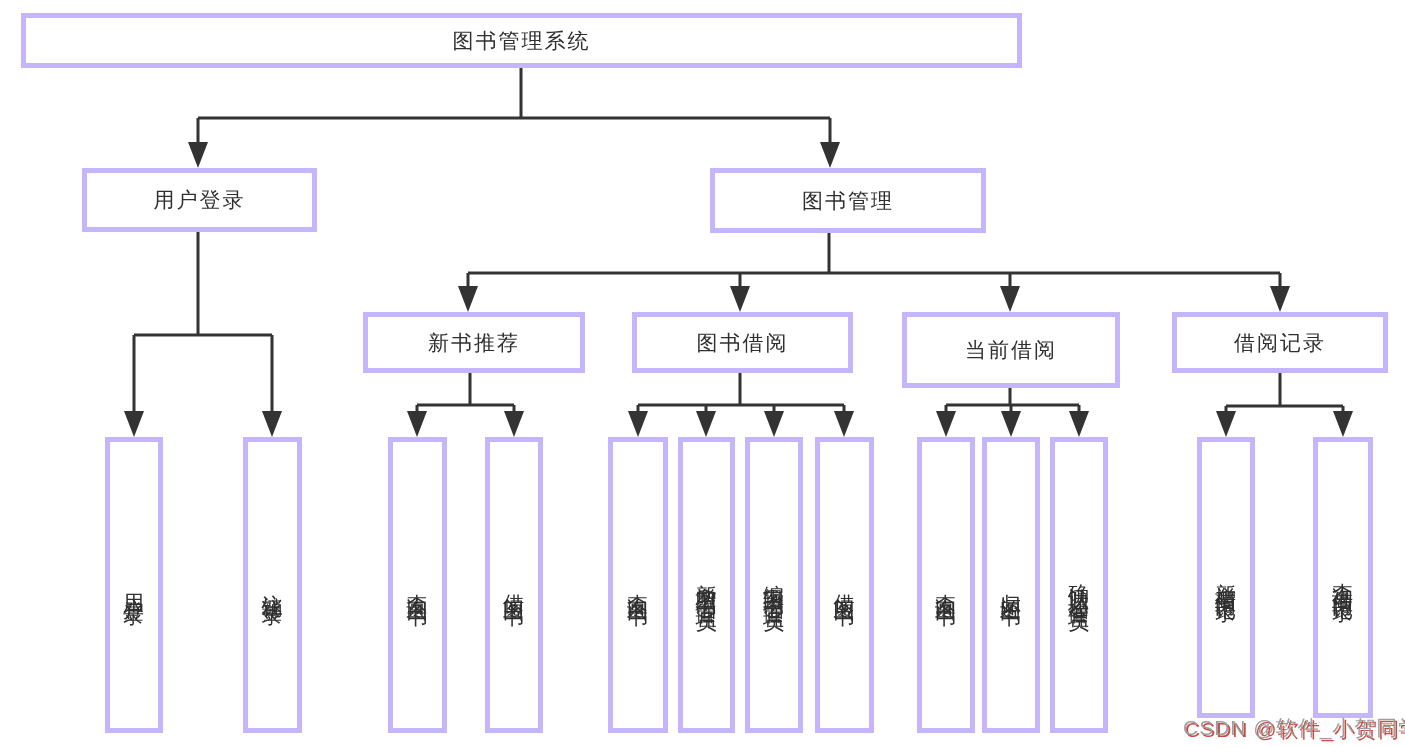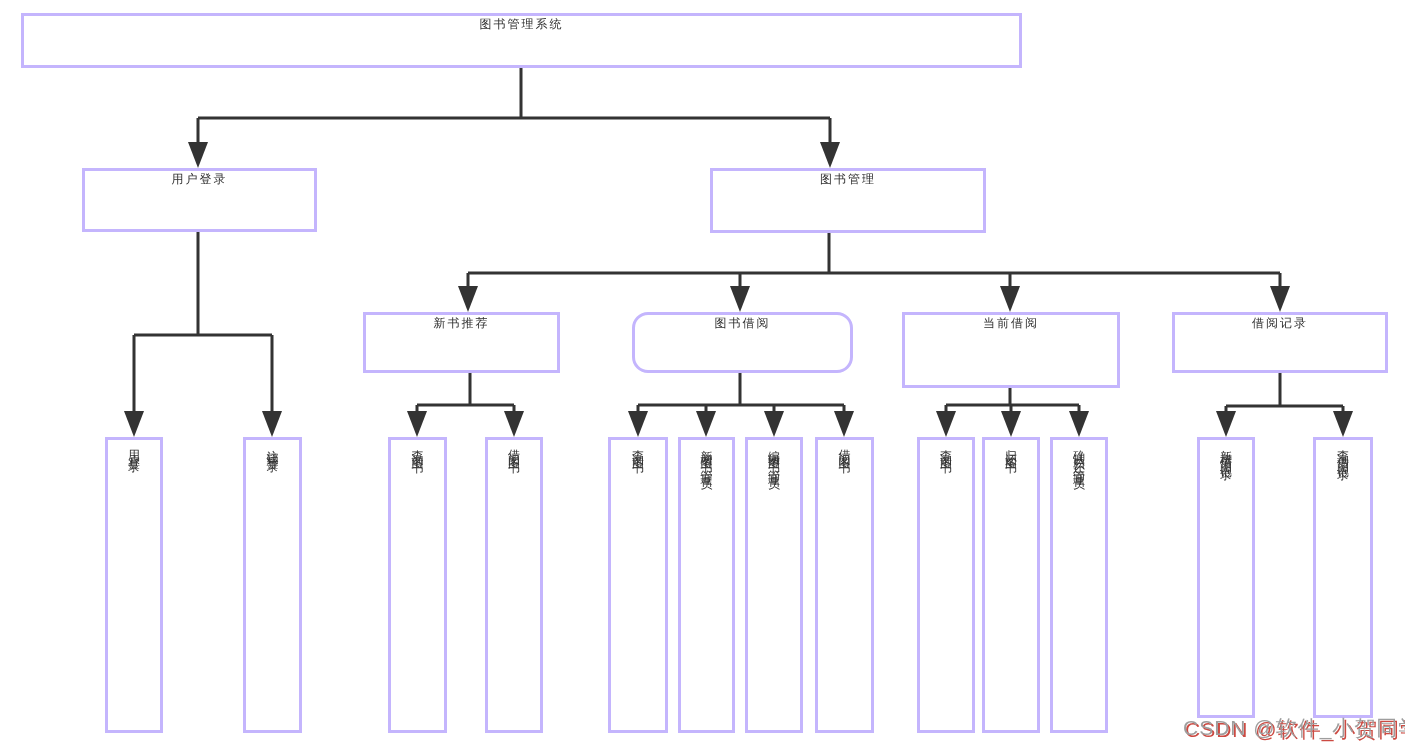--- a/index.html
+++ b/index.html
@@ -17,12 +17,12 @@
   .box{
     position:absolute;
     box-sizing:border-box;
-    border:3px solid #c4b5fd;
+    border:5px solid #c4b5fd;
     background:#ffffff;
     display:flex;
-    align-items:flex-start;
+    align-items:center;
     justify-content:center;
-    font-size:12px;
+    font-size:21px;
     letter-spacing:2px;
     text-align:center;
   }

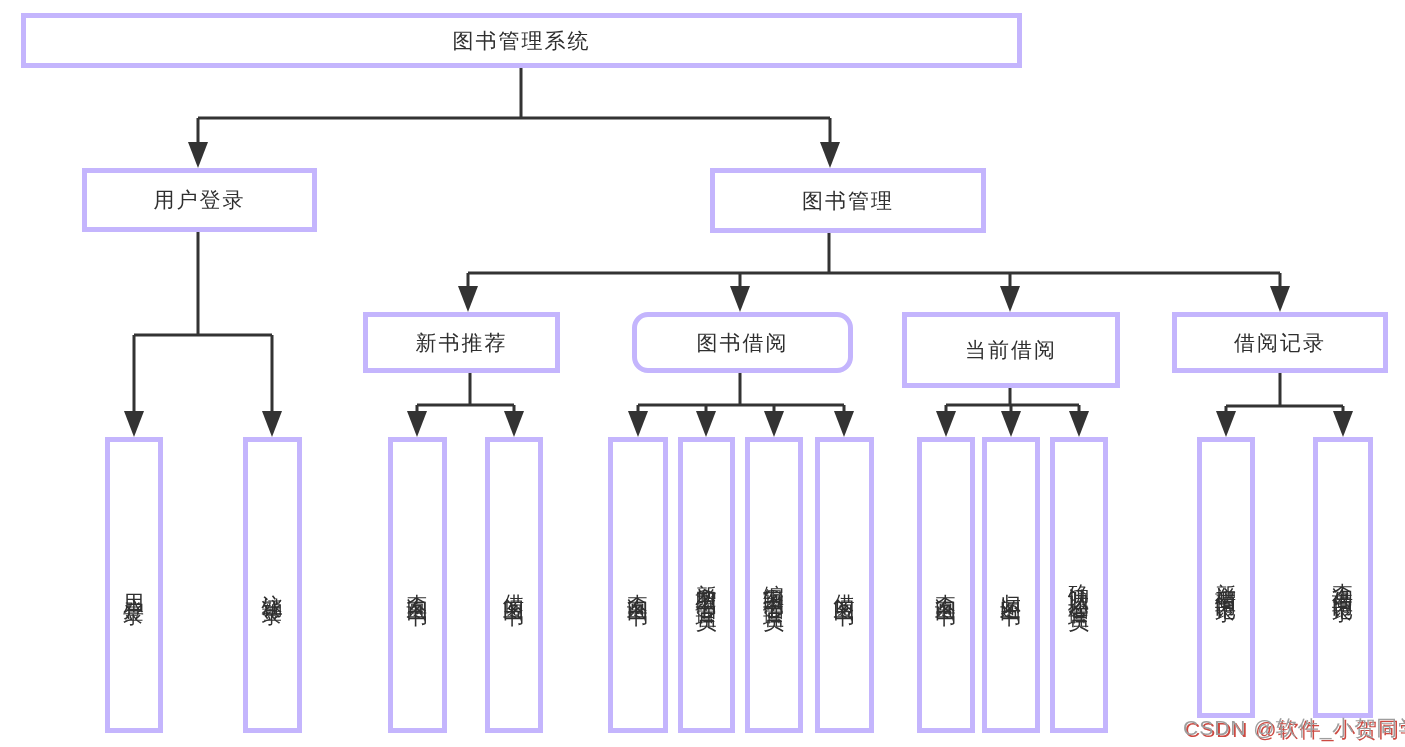--- a/index.html
+++ b/index.html
@@ -35,7 +35,7 @@
   .b-root{left:21px;top:13px;width:1001px;height:55px;}
   .b-userlogin{left:82px;top:168px;width:235px;height:64px;}
   .b-bookmgmt{left:710px;top:168px;width:276px;height:65px;}
-  .b-recommend{left:363px;top:312px;width:197px;height:61px;}
+  .b-recommend{left:363px;top:312px;width:222px;height:61px;}
   .b-borrow{left:632px;top:312px;width:221px;height:61px;border-radius:16px;}
   .b-current{left:902px;top:312px;width:218px;height:76px;}
   .b-records{left:1172px;top:312px;width:216px;height:61px;}

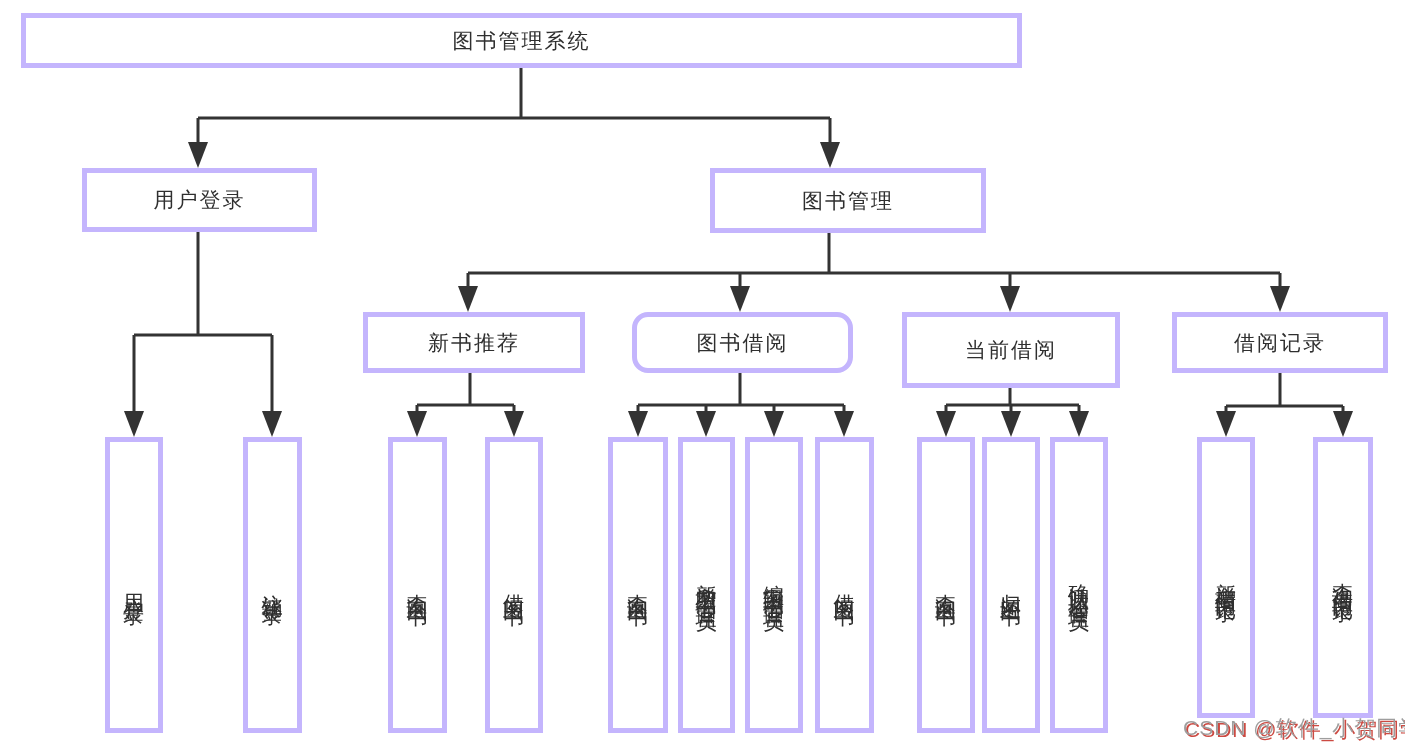--- a/index.html
+++ b/index.html
@@ -36,7 +36,7 @@
   .b-userlogin{left:82px;top:168px;width:235px;height:64px;}
   .b-bookmgmt{left:710px;top:168px;width:276px;height:65px;}
   .b-recommend{left:363px;top:312px;width:222px;height:61px;}
-  .b-borrow{left:632px;top:312px;width:221px;height:61px;border-radius:16px;}
+  .b-borrow{left:632px;top:312px;width:221px;height:61px;}
   .b-current{left:902px;top:312px;width:218px;height:76px;}
   .b-records{left:1172px;top:312px;width:216px;height:61px;}
   

